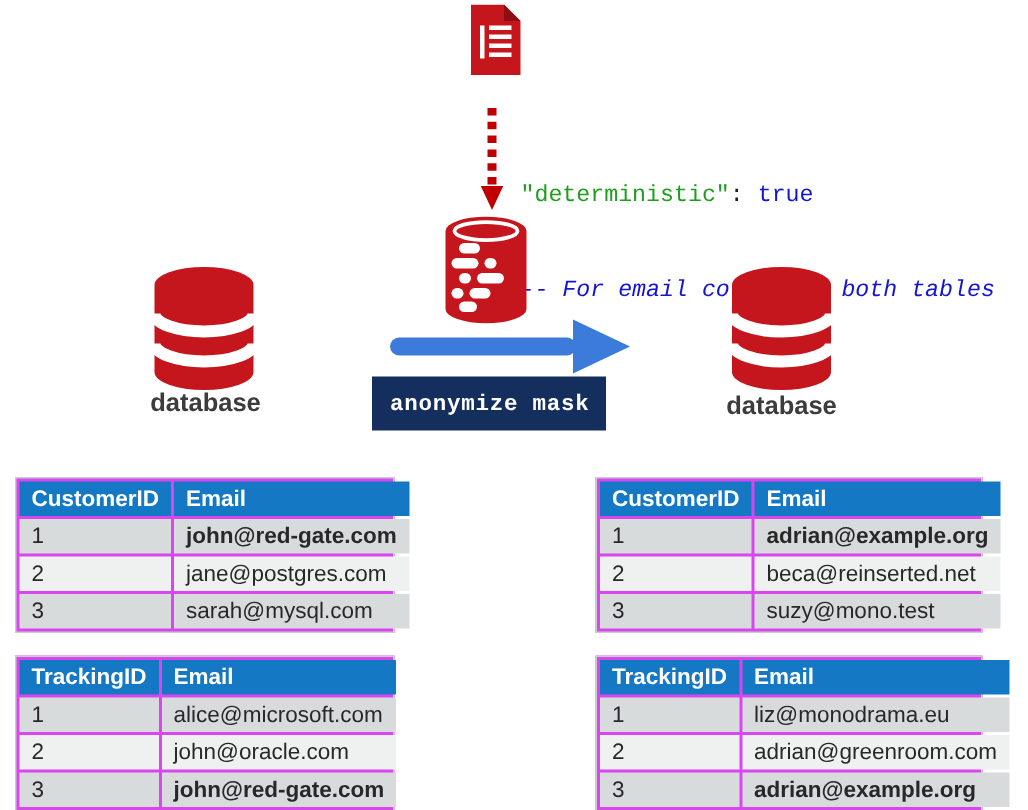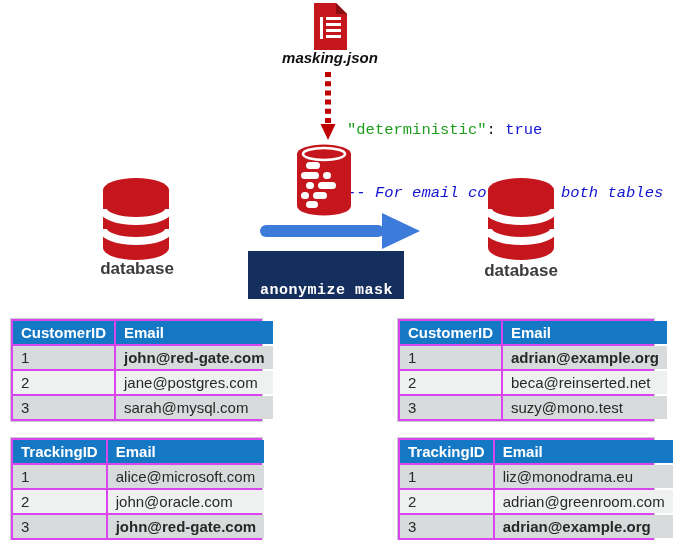--- a/index.html
+++ b/index.html
@@ -55,7 +55,6 @@
     <rect x="16" y="26" width="15" height="3" fill="#fff"></rect>
     <rect x="16" y="32" width="15" height="3" fill="#fff"></rect>
   </svg>
-  <div class="abs file-label">masking.json</div>
 
   <svg class="abs" style="left:320px;top:70px" width="16" height="72" viewBox="0 0 16 72">
     <line x1="8" y1="2" x2="8" y2="53" stroke="#C00000" stroke-width="6" stroke-dasharray="5 4.2"></line>

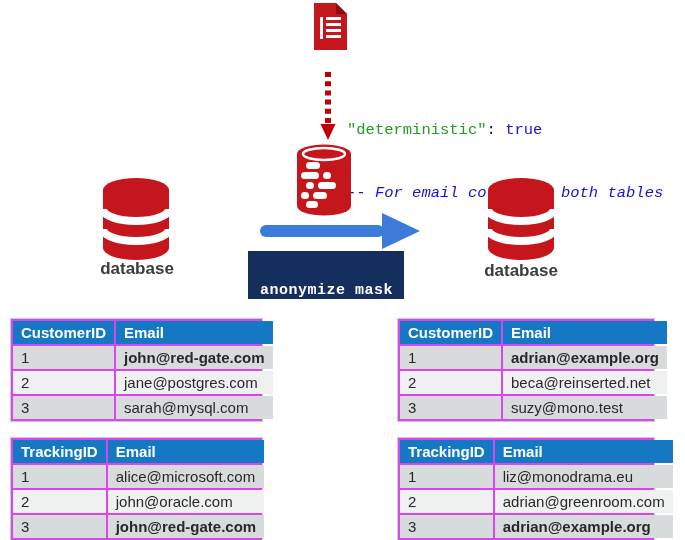--- a/index.html
+++ b/index.html
@@ -20,9 +20,9 @@
   .italic{font-style:italic;}
 
   
-  .mask-box{left:248px;top:251px;width:156px;height:48px;background:#142F5E;
+  .mask-box{left:248px;top:251px;width:156px;height:36px;background:#142F5E;
             color:#ffffff;font-family:"Liberation Mono","DejaVu Sans Mono",monospace;
-            font-weight:bold;font-size:15px;display:flex;align-items:flex-end;
+            font-weight:bold;font-size:15px;display:flex;align-items:center;
             padding-left:12px;box-sizing:border-box;letter-spacing:.5px;}
 
   

